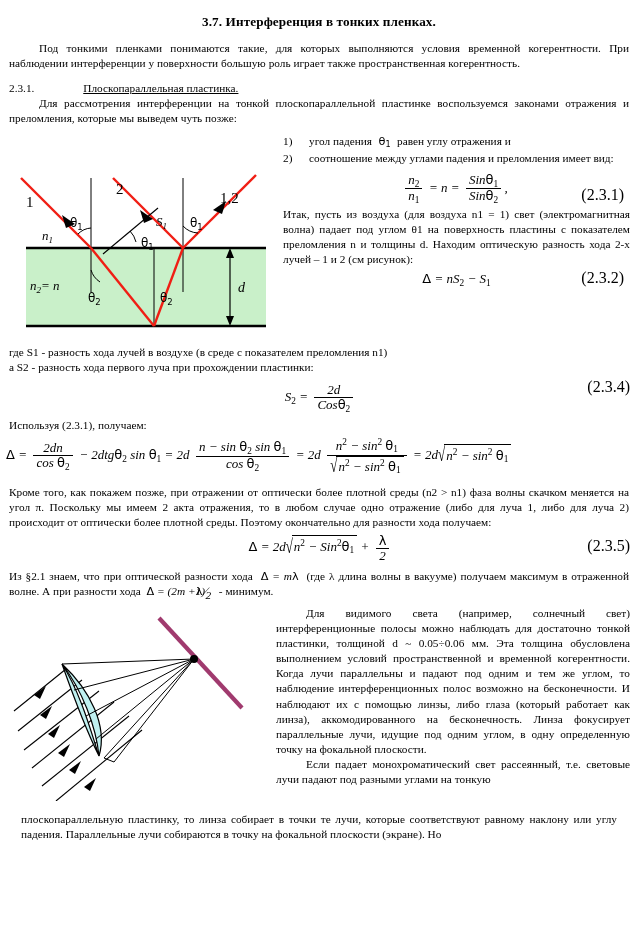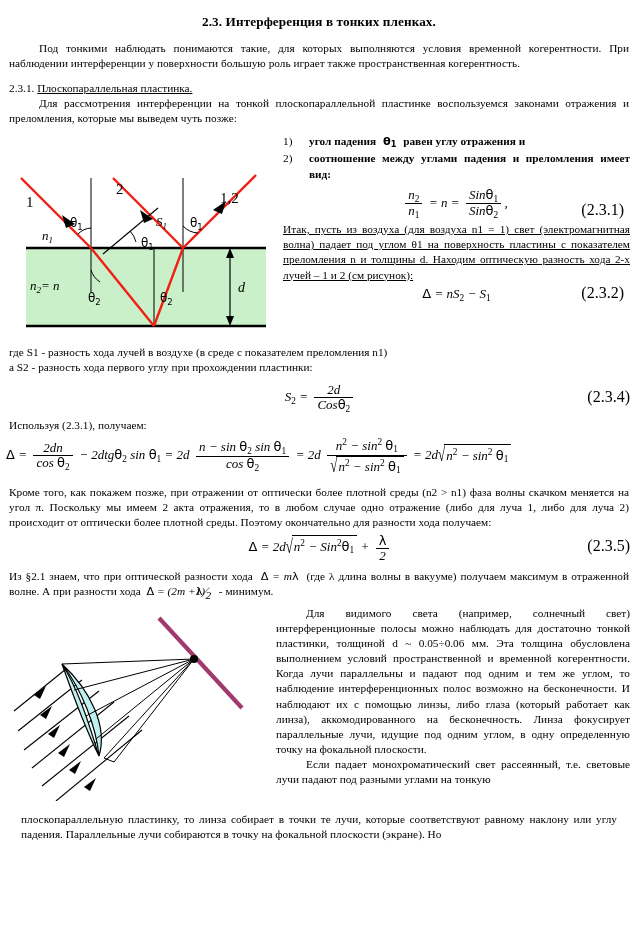--- a/index.html
+++ b/index.html
@@ -150,7 +150,7 @@
 
 <div class="page">
 
-  <h1 class="title">2.3. Интерференция в тонких пленках.</h1>
+  <h1 class="title">3.7. Интерференция в тонких пленках.</h1>
 
   <div class="spacer-10"></div>
 

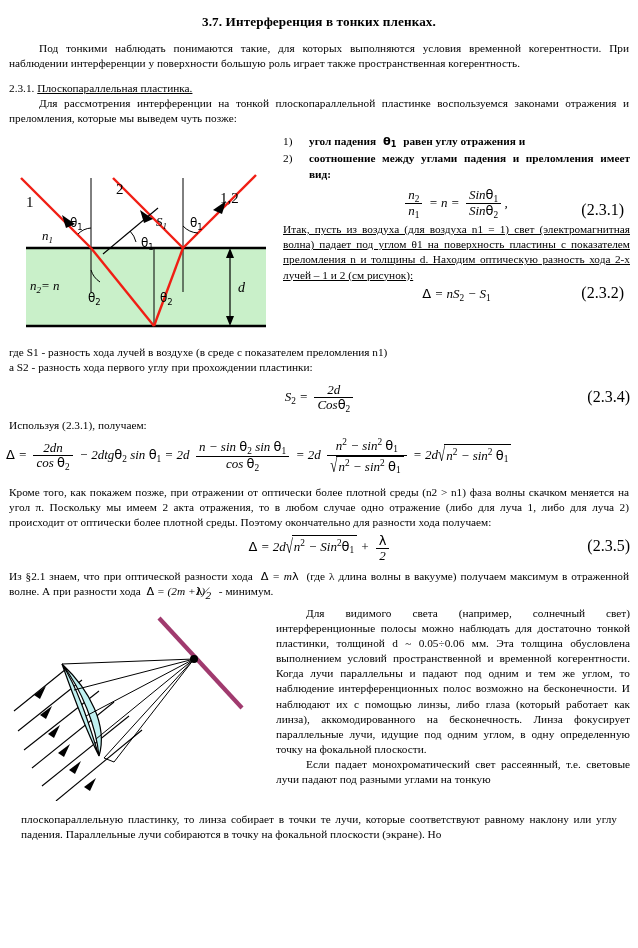--- a/index.html
+++ b/index.html
@@ -154,7 +154,7 @@
 
   <div class="spacer-10"></div>
 
-  <p class="para">Под тонкими наблюдать понимаются такие, для которых выполняются условия временной когерентности. При наблюдении интерференции у поверхности большую роль играет также пространственная когерентность.</p>
+  <p class="para">Под тонкими пленками понимаются такие, для которых выполняются условия временной когерентности. При наблюдении интерференции у поверхности большую роль играет также пространственная когерентность.</p>
 
   <div class="spacer-10"></div>
 

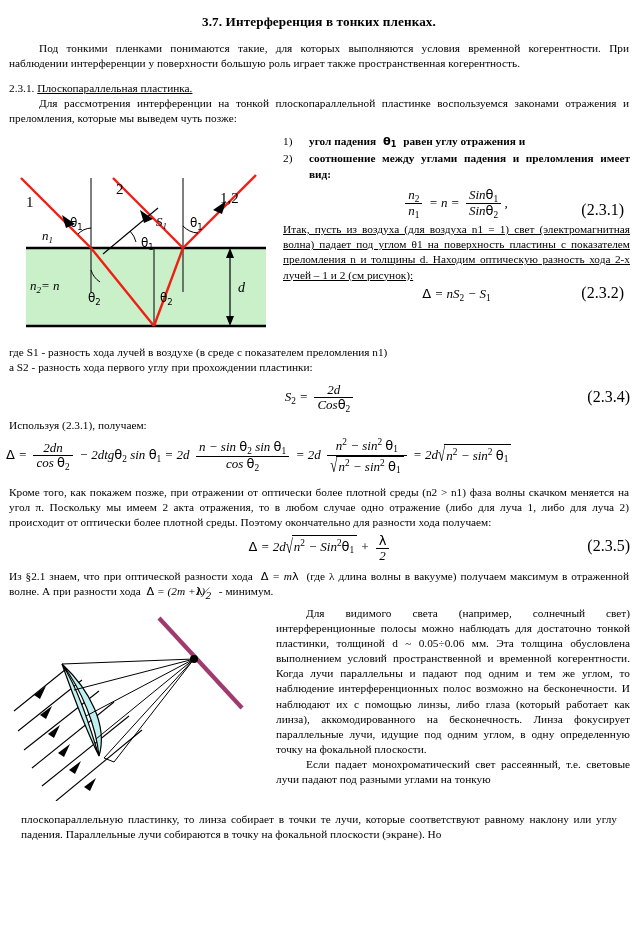--- a/index.html
+++ b/index.html
@@ -43,7 +43,7 @@
     margin: 0;
     text-indent: 0;
   }
-  .sec-head .u { text-decoration: underline; }
+  .sec-head .u { text-decoration: underline; margin-left: 46px; }
   .spacer-7 { height: 7px; }
   .spacer-10 { height: 10px; }
   .spacer-4 { height: 4px; }

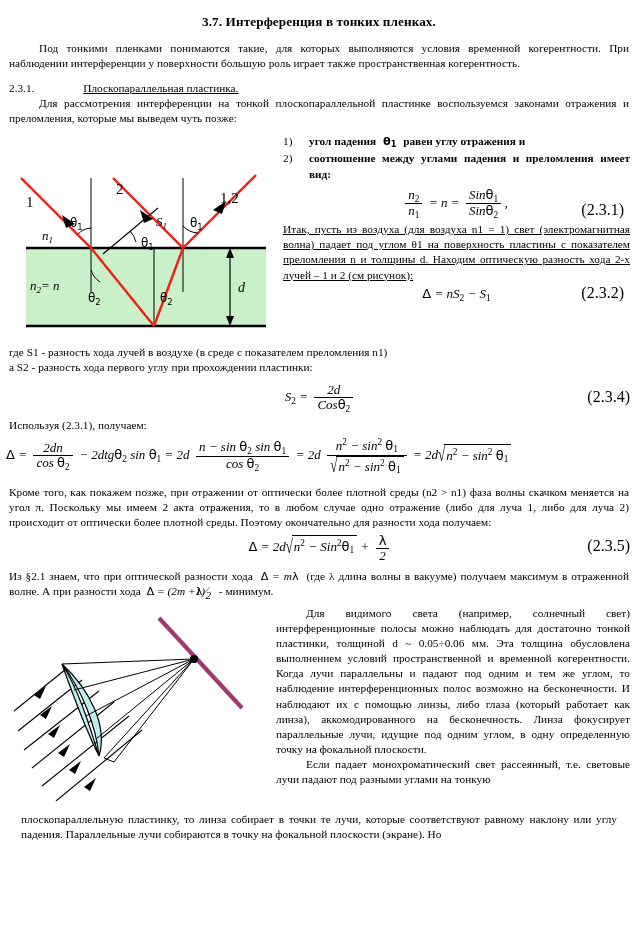--- a/index.html
+++ b/index.html
@@ -79,7 +79,7 @@
     margin-bottom: 1px;
   }
   .oitem .num { width: 17px; flex: none; }
-  .oitem .txt { flex: 1; font-weight: bold; }
+  .oitem .txt { flex: 1; }
 
   
   .frac {

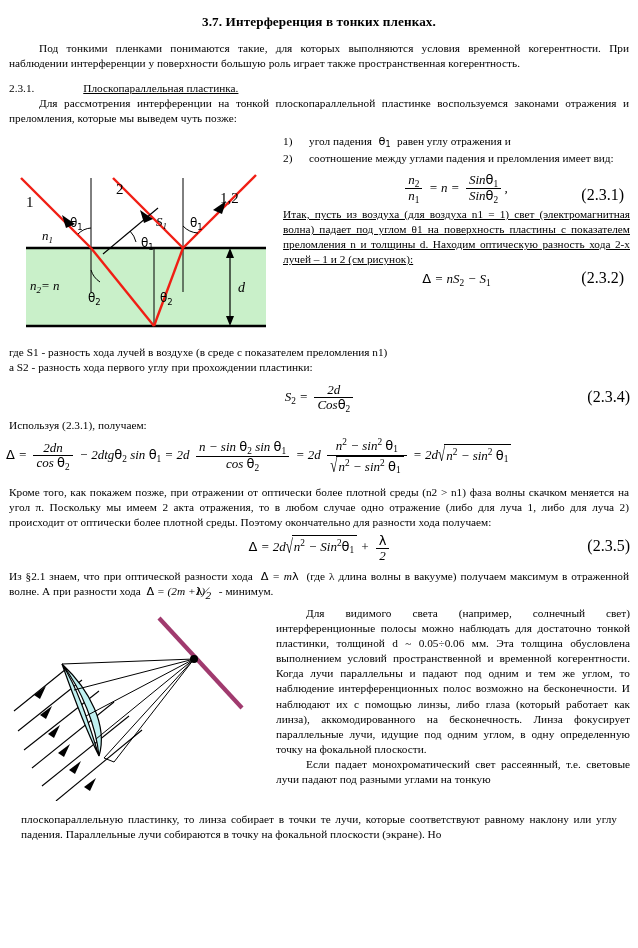--- a/index.html
+++ b/index.html
@@ -253,7 +253,7 @@
         <span class="eqnum">(2.3.1)</span>
       </div>
 
-      <p class="para noindent" style="padding:0; margin-top:2px;text-decoration:underline;">Итак, пусть из воздуха (для воздуха n1 = 1) свет (электромагнитная волна) падает под углом θ1 на поверхность пластины с показателем преломления n и толщины d. Находим оптическую разность хода 2-х лучей – 1 и 2 (см рисунок):</p>
+      <p class="para noindent" style="padding:0; margin-top:2px;">Итак, пусть из воздуха (для воздуха n1 = 1) свет (электромагнитная волна) падает под углом θ1 на поверхность пластины с показателем преломления n и толщины d. Находим оптическую разность хода 2-х лучей – 1 и 2 (см рисунок):</p>
 
       <div class="eqline" style="margin-top:2px;">
         <span class="mi"><span class="sym">Δ</span> = nS<sub>2</sub> − S<sub>1</sub></span>

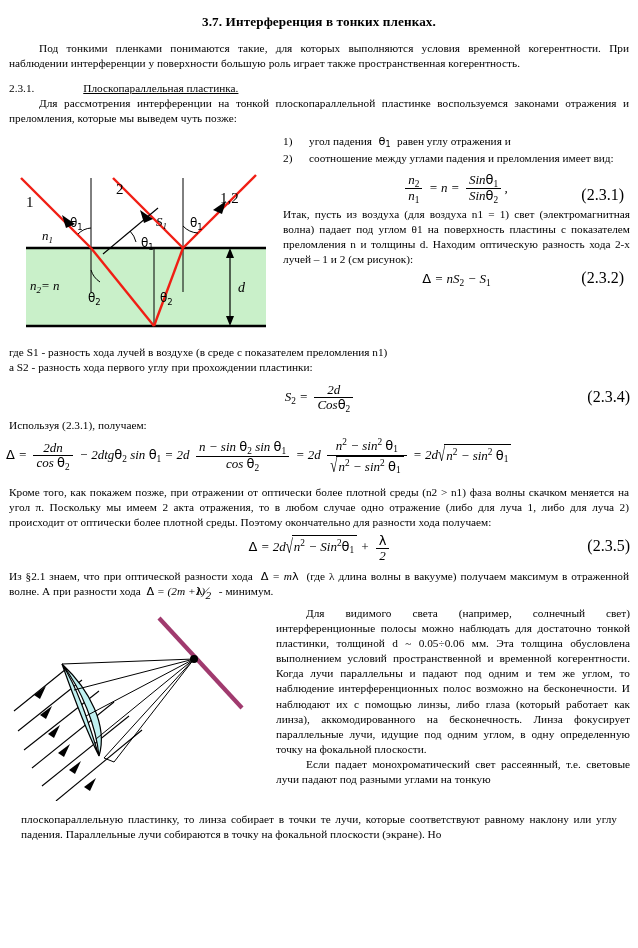--- a/index.html
+++ b/index.html
@@ -265,7 +265,7 @@
   <p class="para noindent">где S1 - разность хода лучей в воздухе (в среде с показателем преломления n1)</p>
 
 
-  <p class="para noindent">а S2 - разность хода первого углу при прохождении пластинки:</p>
+  <p class="para noindent">а S2 - разность хода первого луча при прохождении пластинки:</p>
 
   <div class="eqline" style="margin-top:7px; margin-bottom:5px;">
     <span class="mi">S<sub>2</sub> =&nbsp;</span>

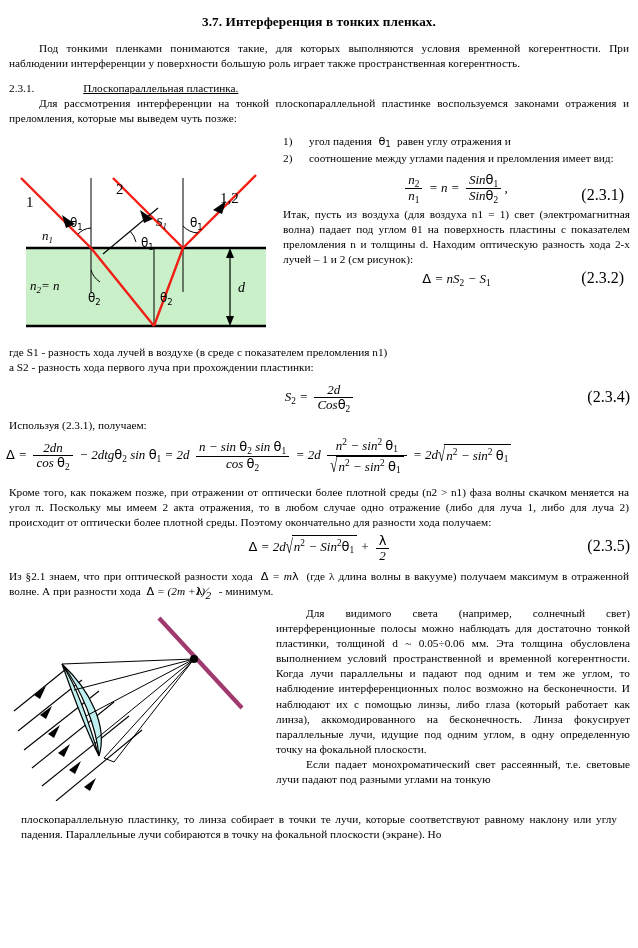--- a/index.html
+++ b/index.html
@@ -273,7 +273,7 @@
       <span class="n mi">2d</span>
       <span class="d mi">Cos<span class="sym">θ</span><sub>2</sub></span>
     </span>
-    <span class="eqnum" style="right:8px; bottom:6px;">(2.3.4)</span>
+    <span class="eqnum" style="right:8px; bottom:16px;">(2.3.4)</span>
   </div>
 
   <p class="para noindent" style="margin-top:0;">Используя (2.3.1), получаем:</p>

